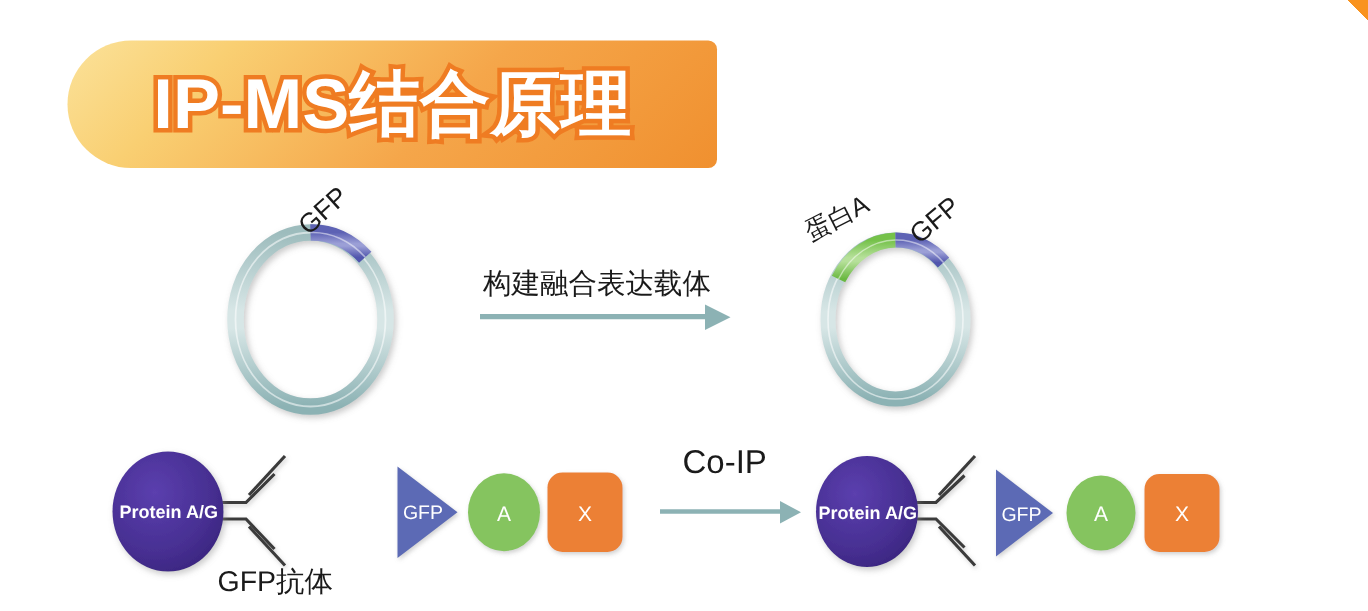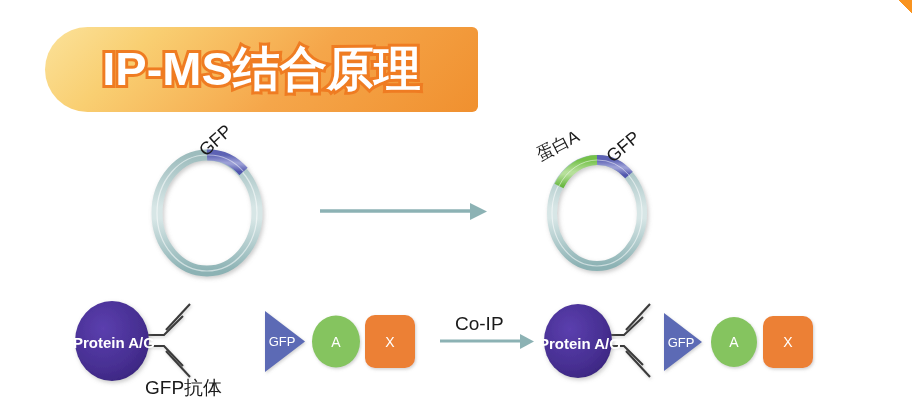--- a/index.html
+++ b/index.html
@@ -253,6 +253,7 @@
 
   <div class="lbl lbl-rot-gfp1">GFP</div>
 
+  <div class="lbl lbl-step1">构建融合表达载体</div>
 
   <div class="lbl lbl-rot-proteinA">蛋白A</div>
 

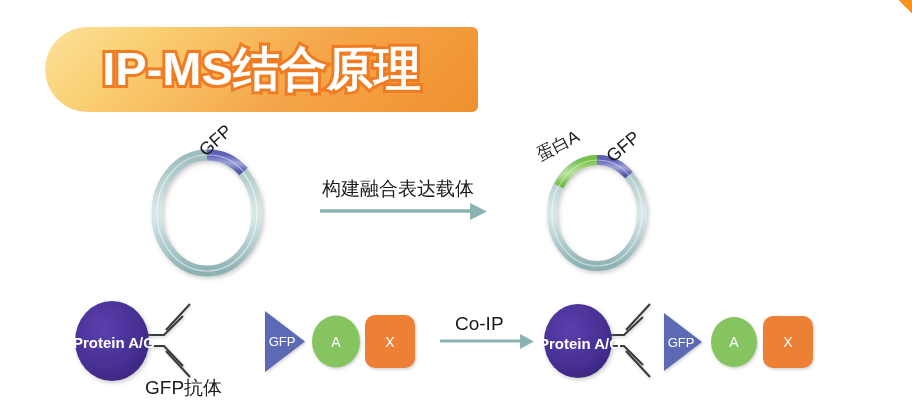--- a/index.html
+++ b/index.html
@@ -104,8 +104,8 @@
   }
   .lbl-coip {
     left: 455px;
-    top: 313px;
-    font-size: 19px;
+    top: 295px;
+    font-size: 22px;
   }
   .lbl-antibody {
     left: 145px;

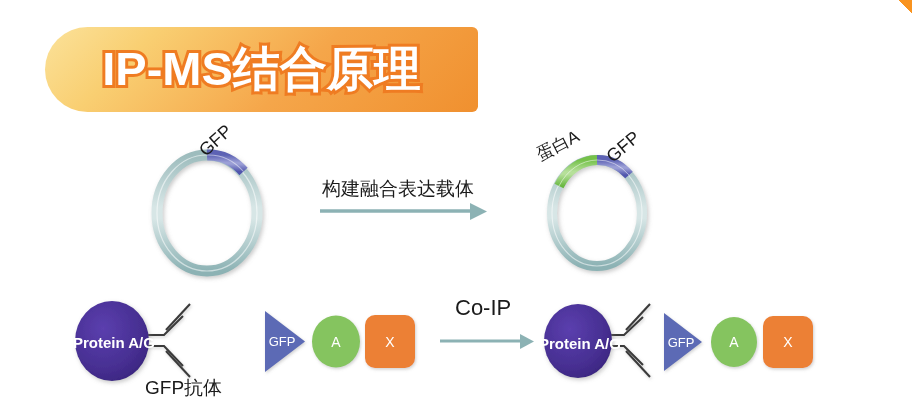--- a/index.html
+++ b/index.html
@@ -124,7 +124,7 @@
     pointer-events: none;
   }
   .t-pag {
-    font-size: 15px;
+    font-size: 12px;
     font-weight: bold;
   }
   .t-small {

